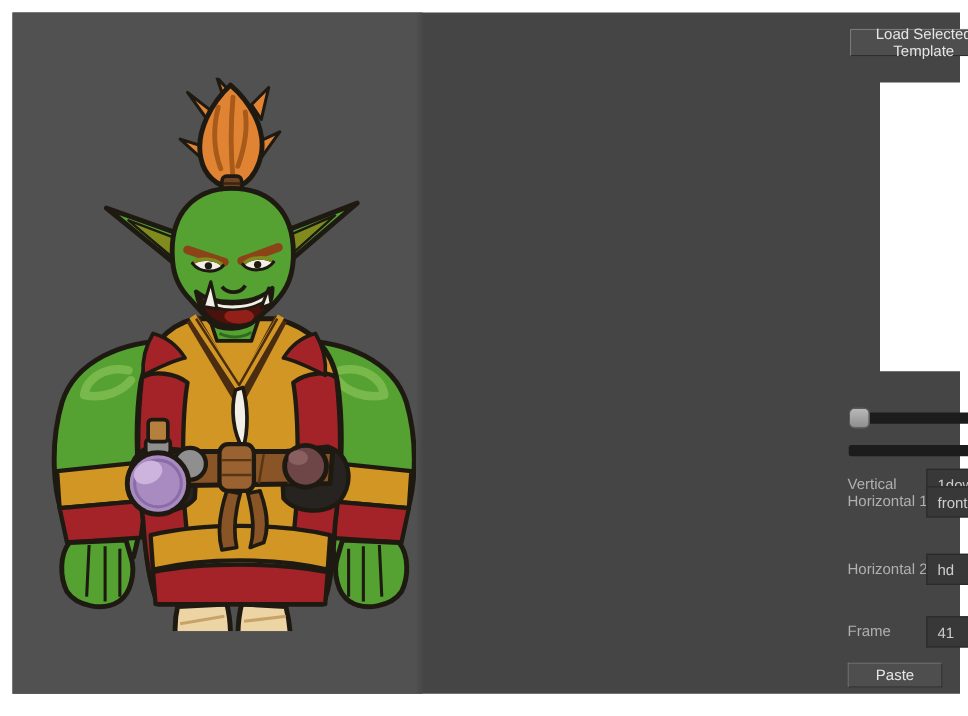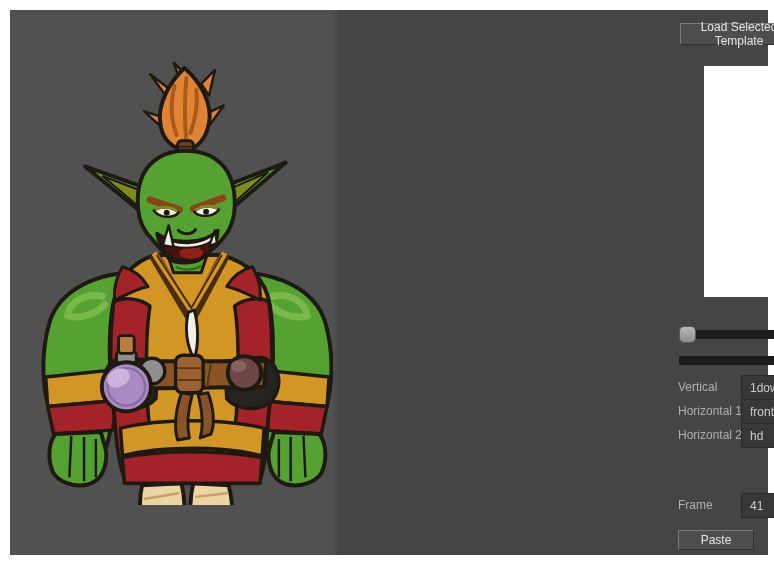--- a/index.html
+++ b/index.html
@@ -71,7 +71,7 @@
     color:var(--value_text,#ccc);font-size:12px;
     font-family:"Liberation Sans",sans-serif;padding:0 8px;outline:none;
   }
-  .r1{top:365px}.r2{top:389px}.r3{top:413px}.r4{top:483px}
+  .r1{top:365px}.r2{top:379px}.r3{top:413px}.r4{top:483px}
   .paste-btn{left:340px;top:520px;width:76px;height:20px;}
 </style>
 </head>

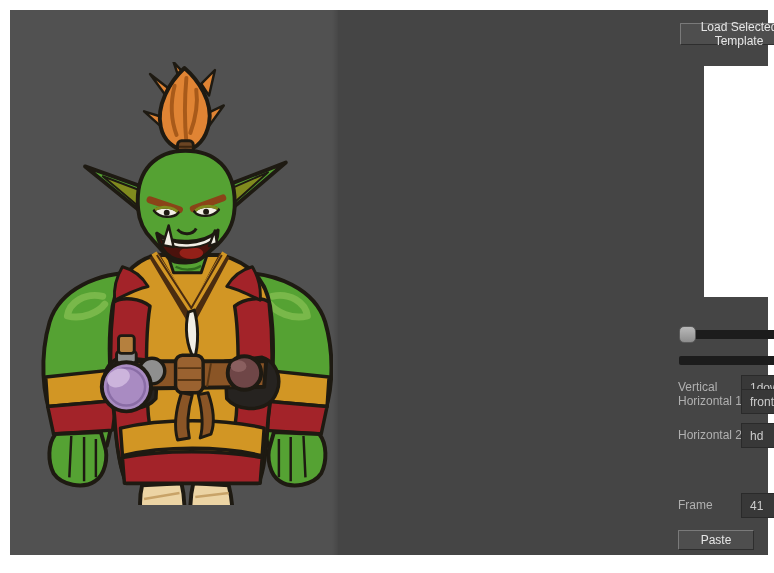--- a/index.html
+++ b/index.html
@@ -71,7 +71,7 @@
     color:var(--value_text,#ccc);font-size:12px;
     font-family:"Liberation Sans",sans-serif;padding:0 8px;outline:none;
   }
-  .r1{top:365px}.r2{top:379px}.r3{top:413px}.r4{top:483px}
+  .r1{top:365px}.r2{top:379px}.r3{top:433px}.r4{top:483px}
   .paste-btn{left:340px;top:520px;width:76px;height:20px;}
 </style>
 </head>

